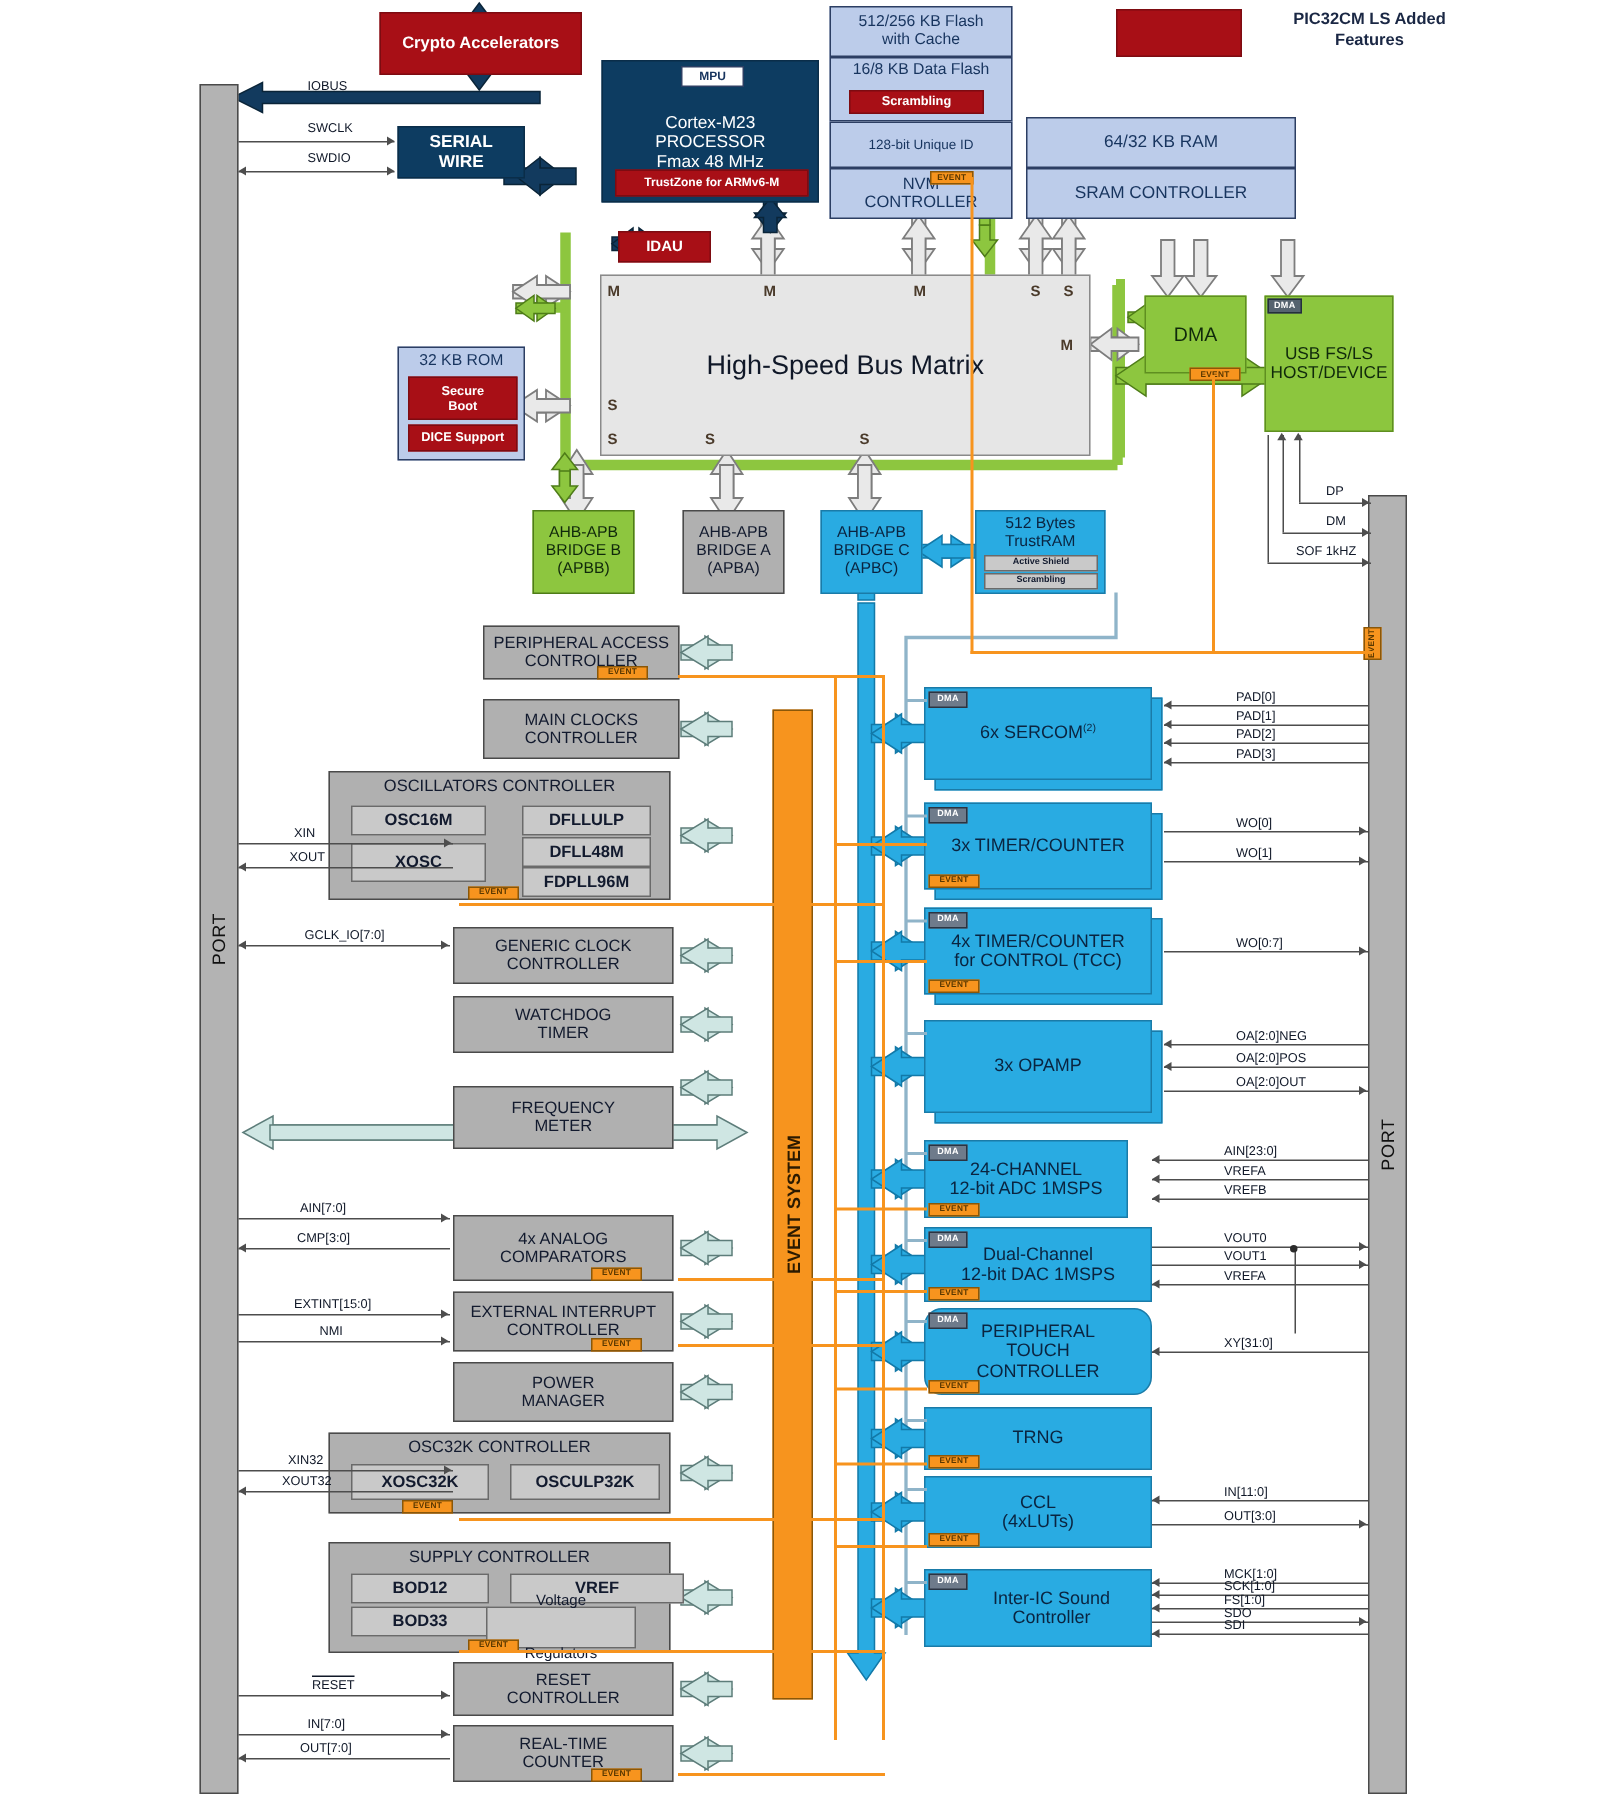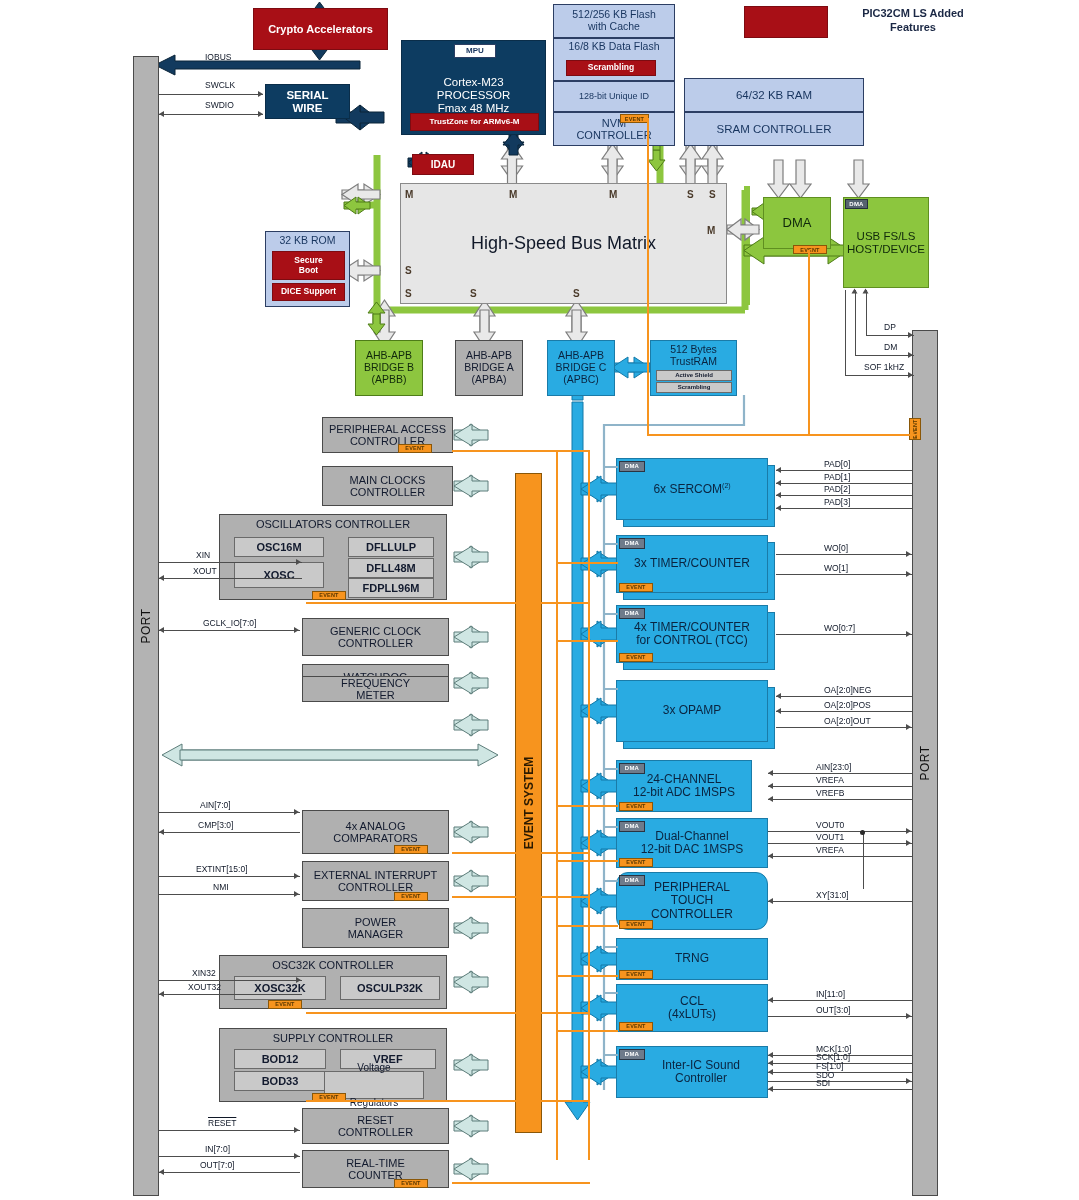--- a/index.html
+++ b/index.html
@@ -406,7 +406,7 @@
         <span>WATCHDOG</span>
         <span>TIMER</span>
       </div>
-      <div class="box grey" style="left: 302px; top: 676px; width: 147px; height: 26px; font-size: 11px;">
+      <div class="box grey" style="left: 302px; top: 724px; width: 147px; height: 42px; font-size: 11px;">
         <span>FREQUENCY</span>
         <span>METER</span>
       </div>

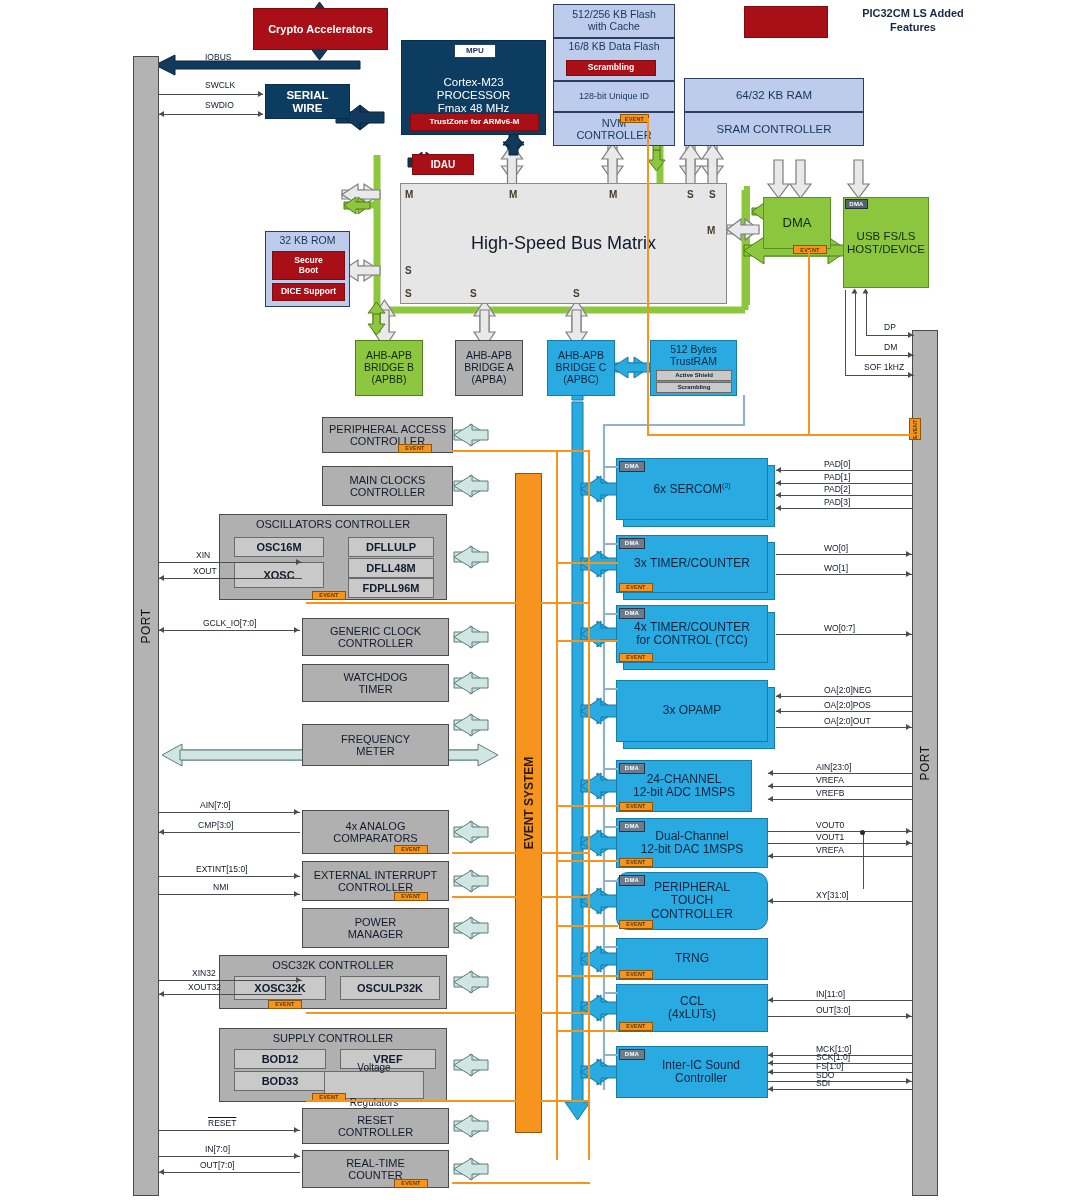--- a/index.html
+++ b/index.html
@@ -448,7 +448,7 @@
         <div class="box grey-l" style="left: 14px; top: 42px; width: 92px; height: 20px; font-size: 11px; font-weight: bold;">
           <span>BOD33</span>
         </div>
-        <div class="box grey-l" style="left: 120px; top: 20px; width: 96px; height: 20px; font-size: 11px; font-weight: bold;">
+        <div class="box grey-l" style="left: 120px; top: 20px; width: 116px; height: 20px; font-size: 11px; font-weight: bold;">
           <span>VREF</span>
         </div>
         <div class="box grey-l" style="left: 104px; top: 42px; width: 100px; height: 28px; font-size: 10px; font-weight: normal; gap: 24px;">

